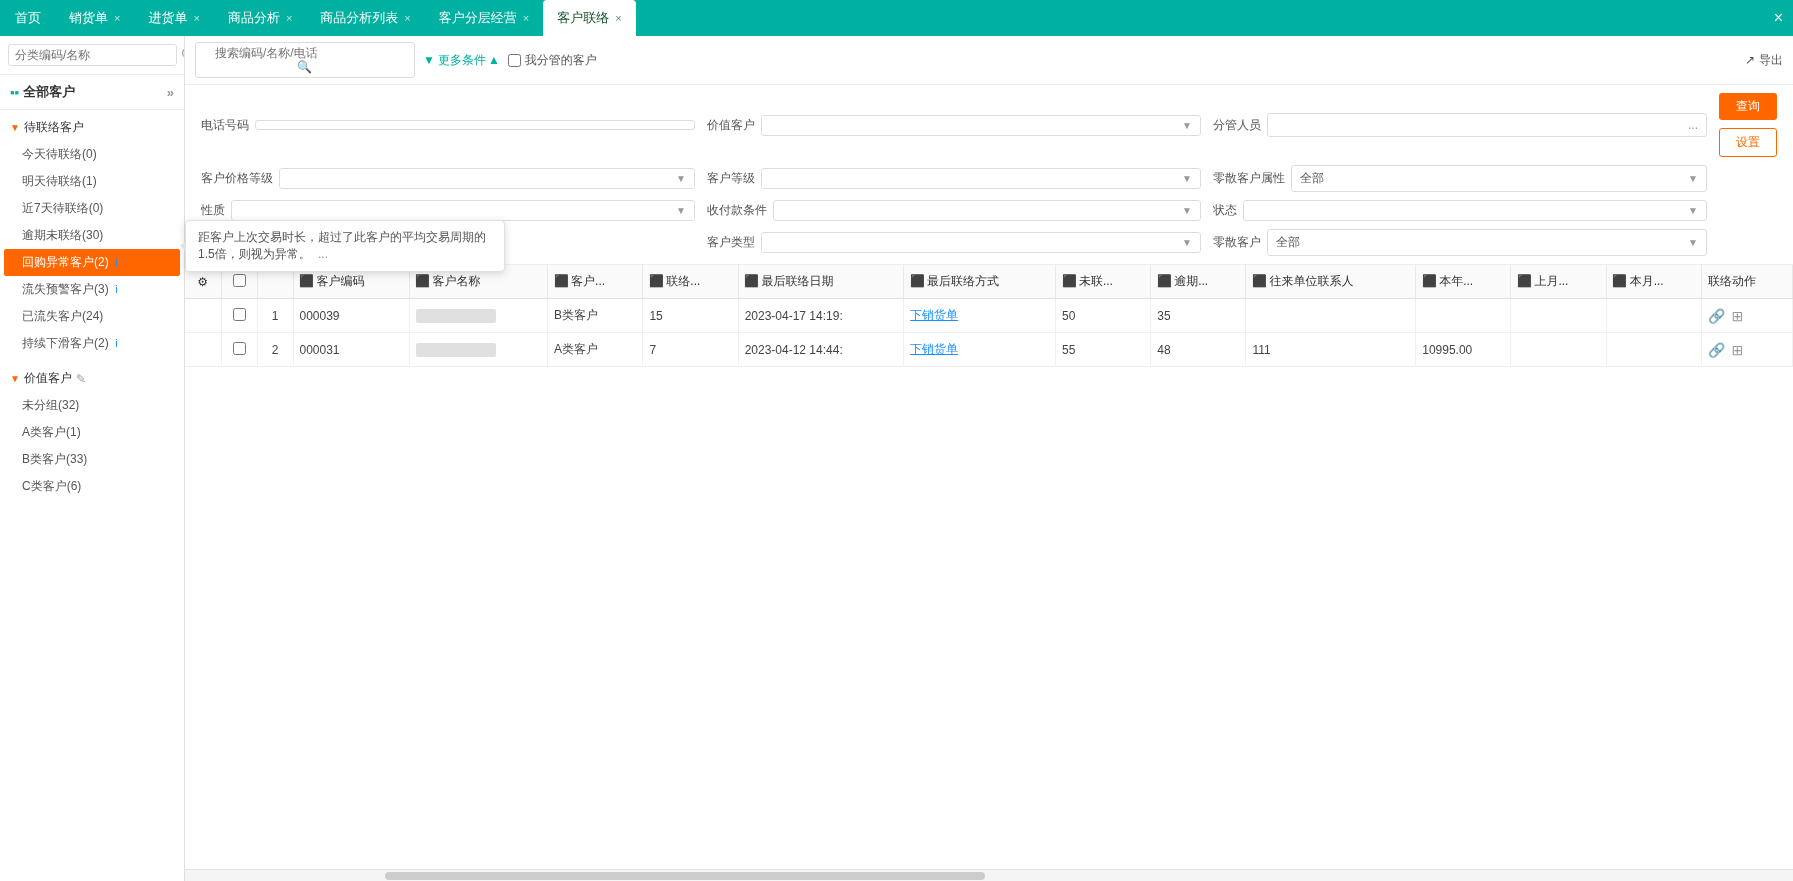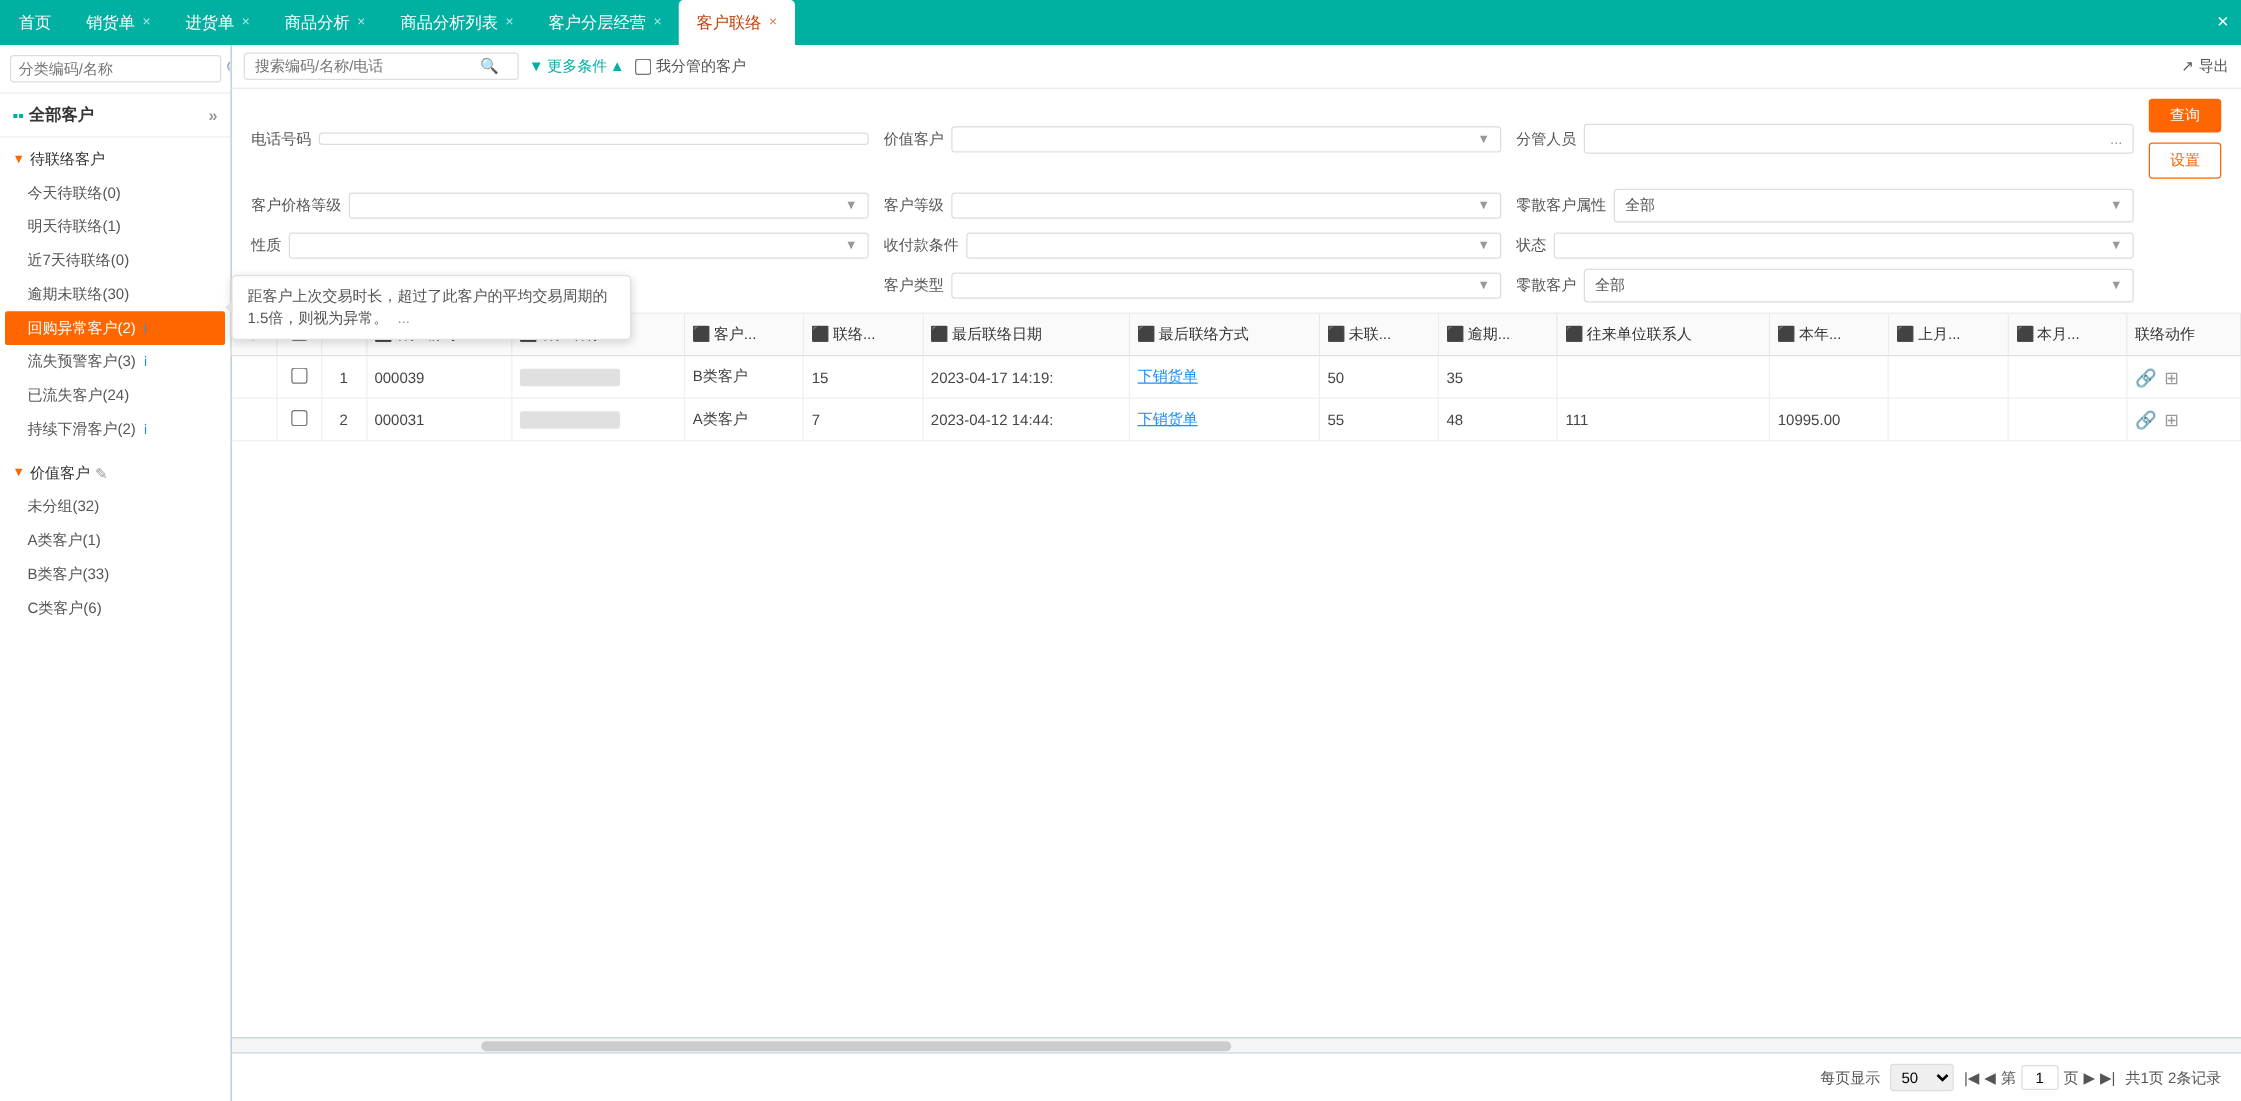--- a/index.html
+++ b/index.html
@@ -15,7 +15,7 @@
       font-size: 13px; color: white; white-space: nowrap;
     }
     .top-nav .nav-item.active {
-      background: white; color: #c2410c; border-radius: 4px 4px 0 0;
+      background: white; color: #14532d; border-radius: 4px 4px 0 0;
     }
     .top-nav .nav-item .close-x {
       margin-left: 6px; font-size: 11px; opacity: 0.7;

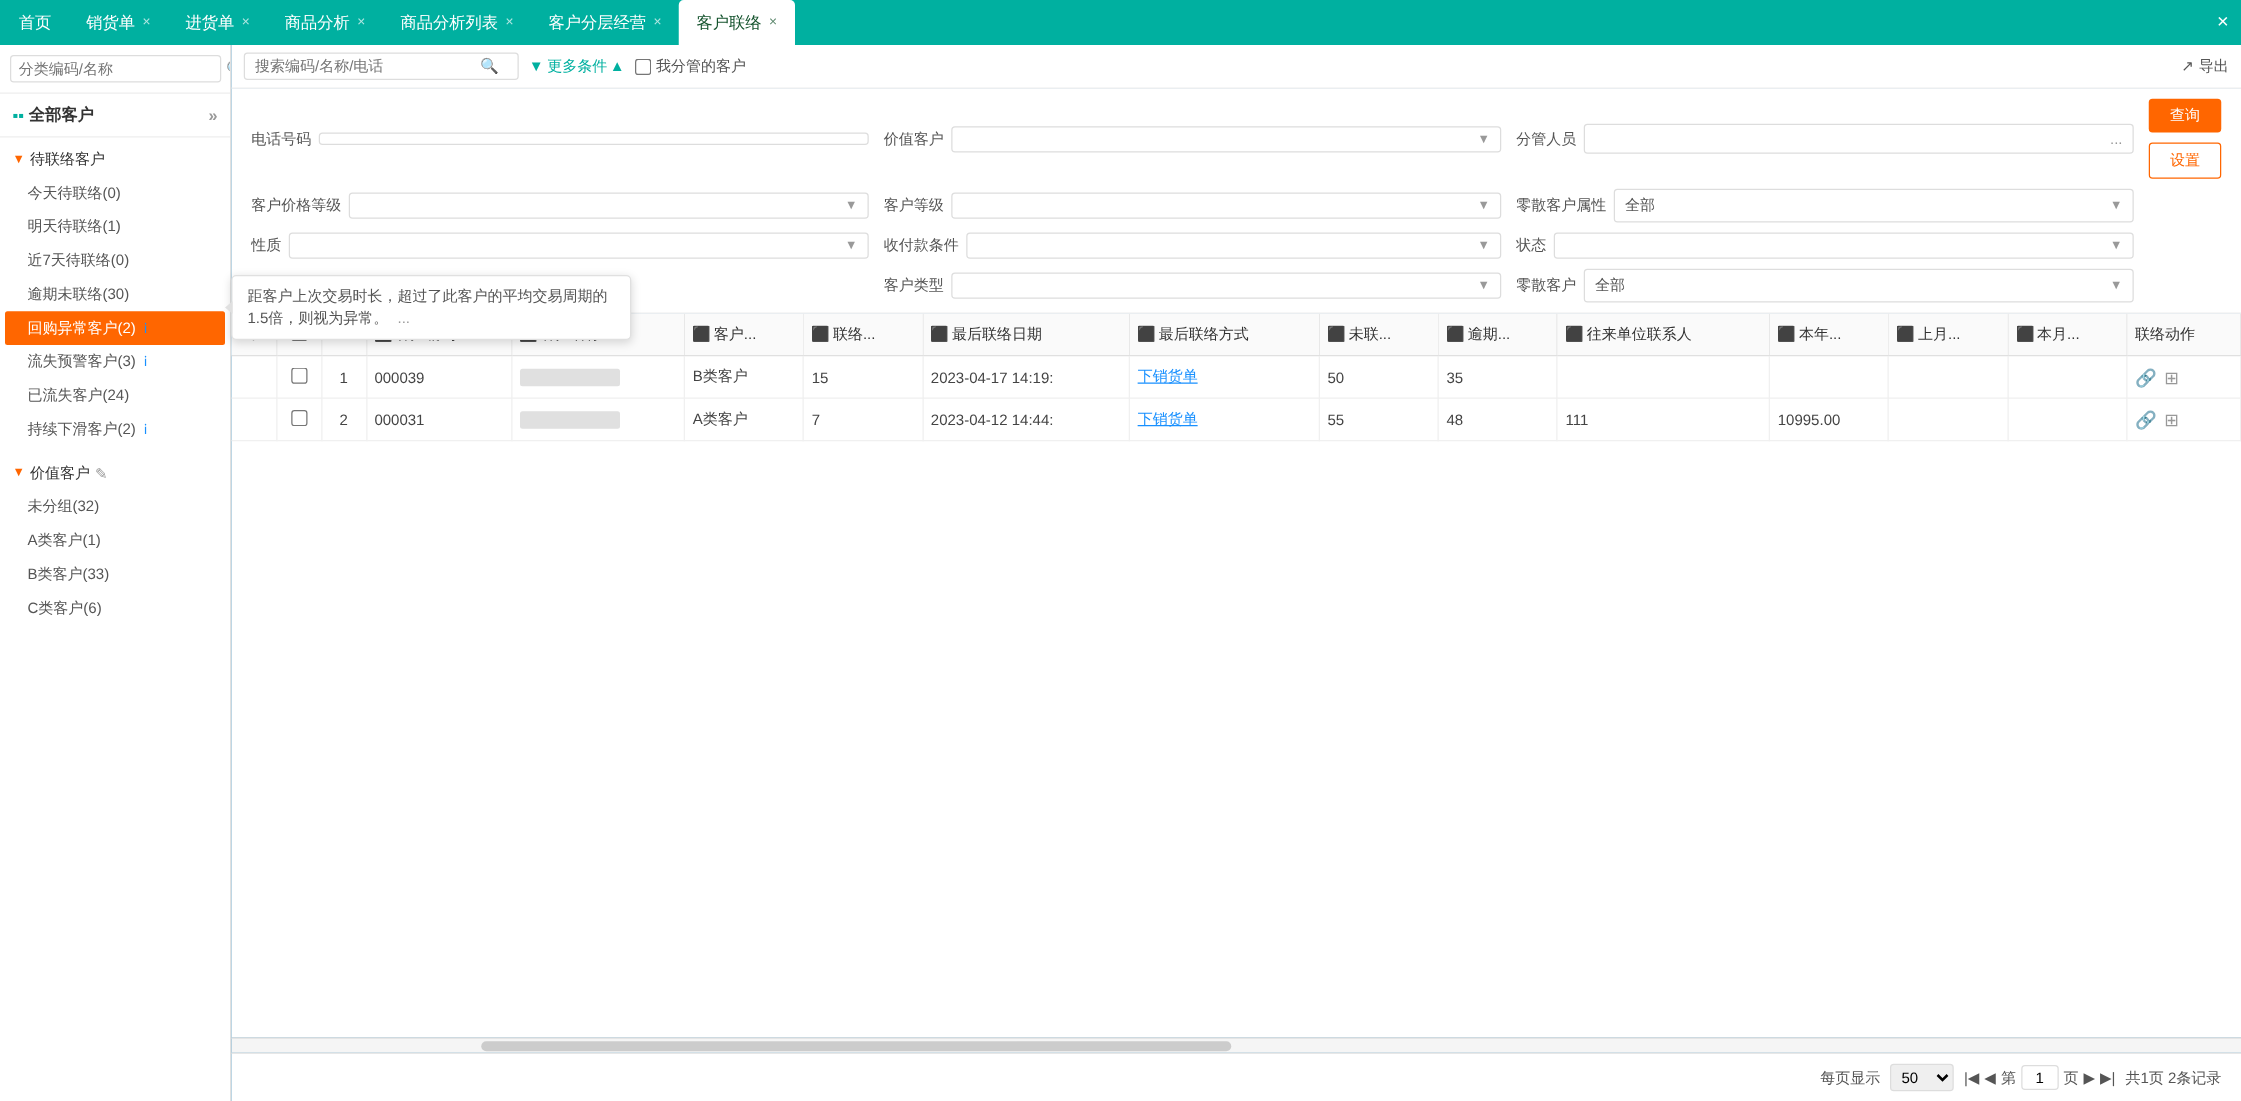--- a/index.html
+++ b/index.html
@@ -94,7 +94,7 @@
     }
     .filter-search-box {
       display: flex; align-items: center; border: 1px solid #ddd; border-radius: 3px;
-      padding: 3px 8px; width: 220px;
+      padding: 3px 8px; width: 220px; flex-direction: column;
     }
     .filter-search-box input {
       border: none; outline: none; font-size: 12px; width: 180px;

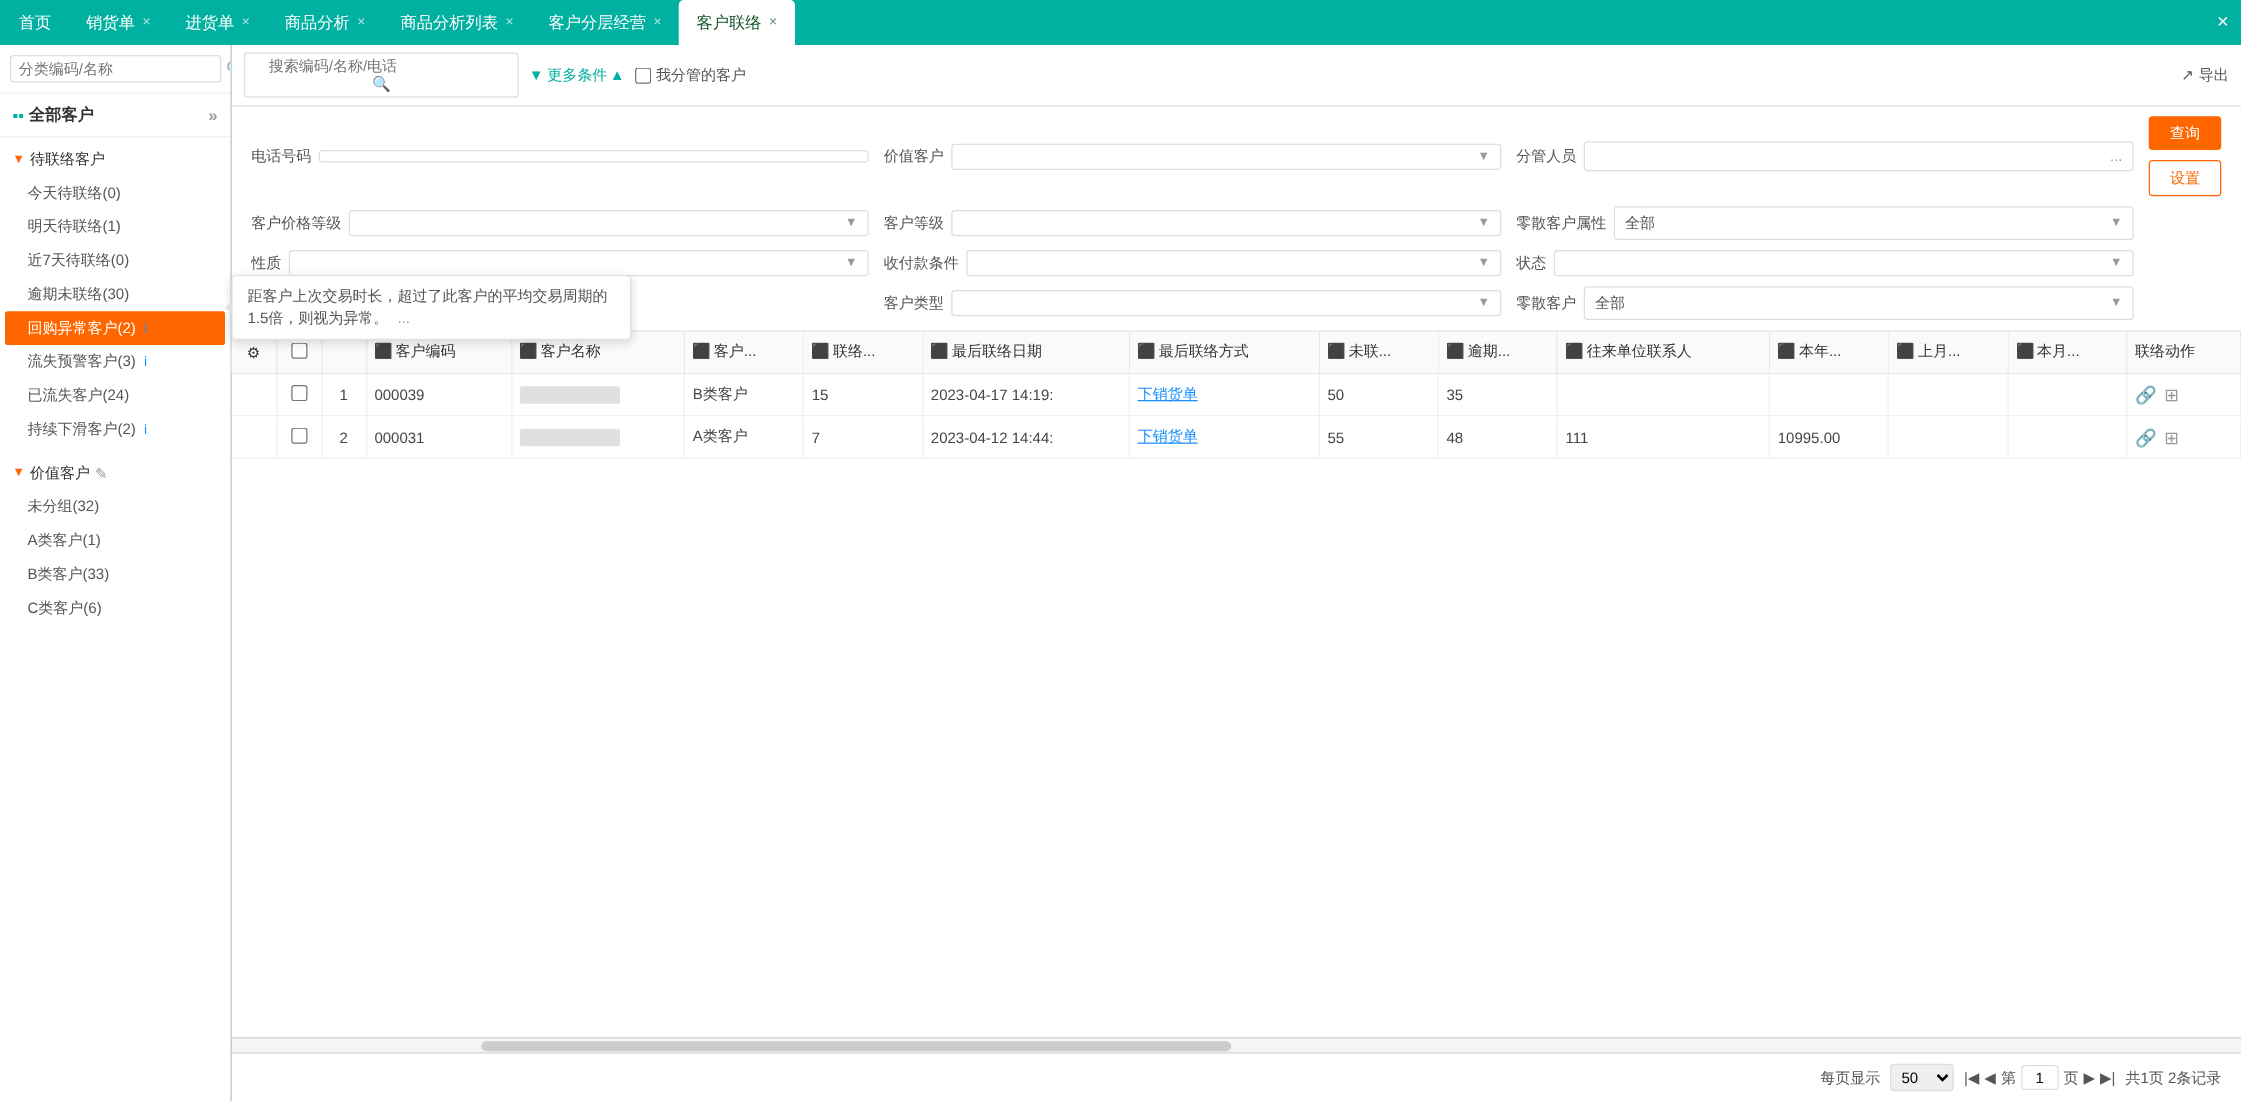--- a/index.html
+++ b/index.html
@@ -579,24 +579,6 @@
       <div class="h-scrollbar-thumb"></div>
     </div>
 
-    <div class="table-footer">
-      <span>每页显示</span>
-      <select class="page-size-select">
-        <option>50</option>
-        <option>20</option>
-        <option>100</option>
-      </select>
-      <div class="page-nav">
-        <span>|◀</span>
-        <span>◀</span>
-        <span>第</span>
-        <input class="page-input" type="text" value="1" style="">
-        <span>页</span>
-        <span>▶</span>
-        <span>▶|</span>
-      </div>
-      <span>共1页 2条记录</span>
-    </div>
 
   </div>
 </div>

